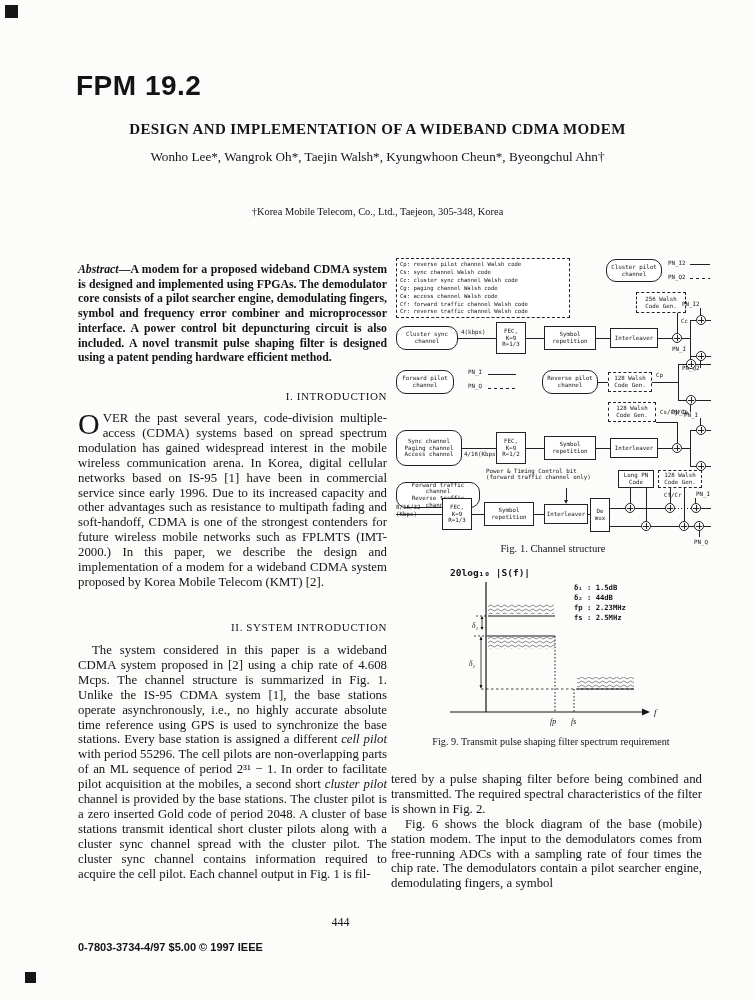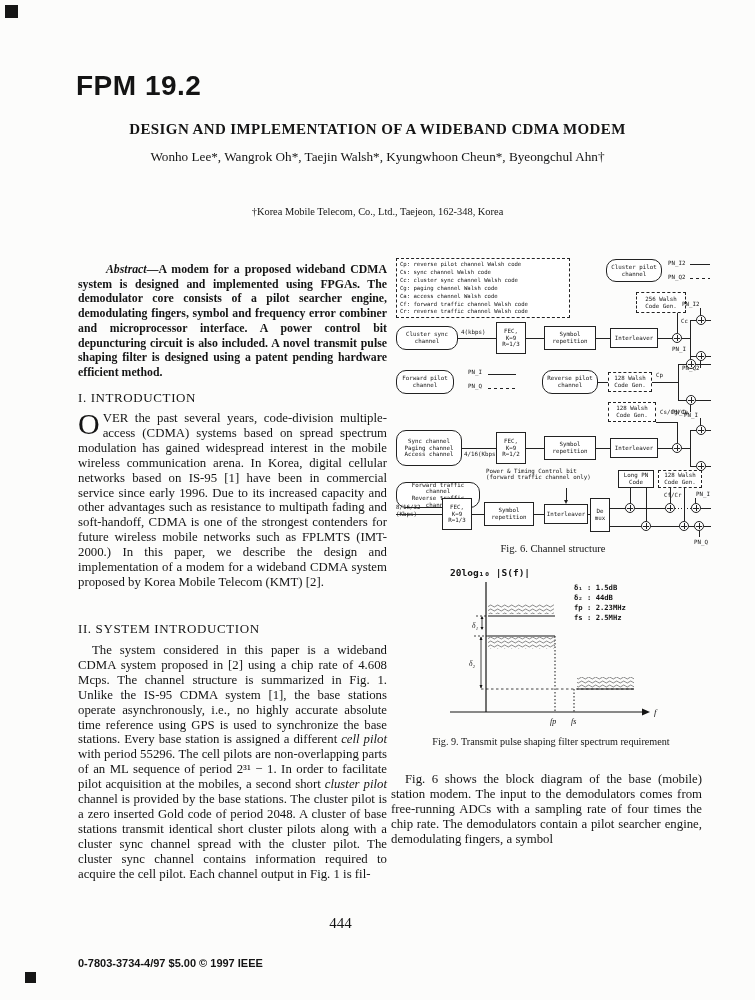--- a/index.html
+++ b/index.html
@@ -59,7 +59,7 @@
 <div class="abs affil">
   <br>
   <br>
-  <span>†Korea Mobile Telecom, Co., Ltd., Taejeon, 162-348, Korea</span>
+  <span>†Korea Mobile Telecom, Co., Ltd., Taejeon, 305-348, Korea</span>
 </div>
 
 <div class="abs col abstract">

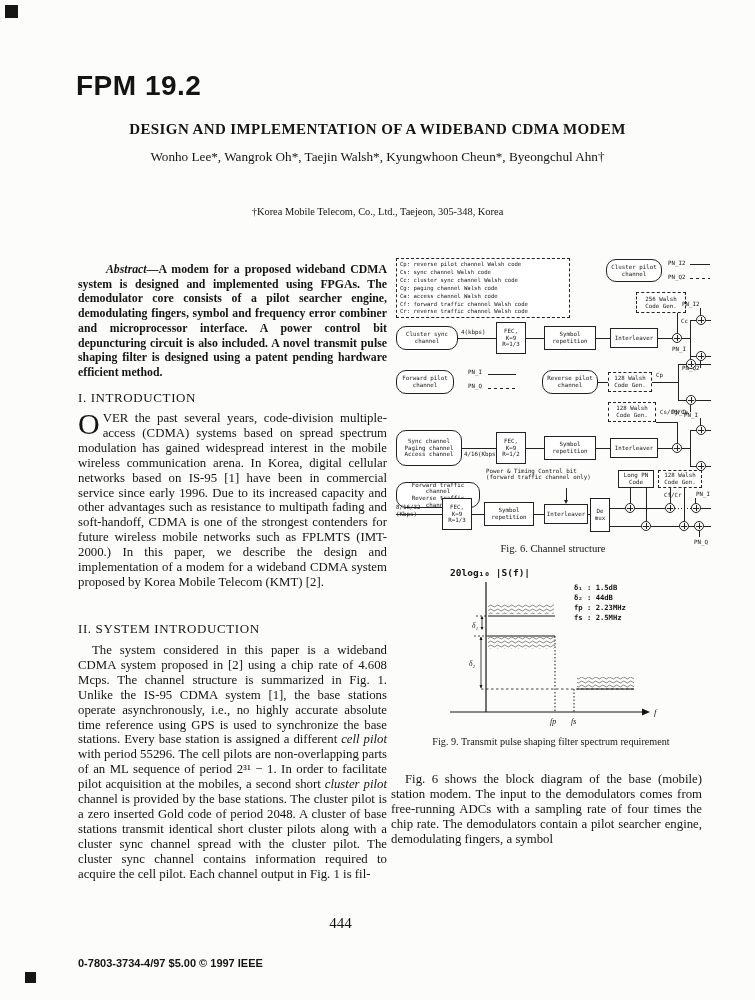--- a/index.html
+++ b/index.html
@@ -17,7 +17,7 @@
   
   .col{width:309px;text-align:justify;}
   .abstract{left:78px;top:262px;font-weight:700;font-size:11.8px;line-height:14.7px;}
-  .abstract .lead{font-style:italic;margin-left:28px;}
+  .abstract .lead{font-style:italic;}
   .sec-head{text-align:left;font-size:13px;letter-spacing:.6px;font-weight:400;}
   .bodytext{font-size:12.8px;line-height:14.9px;}
   .dropcap{float:left;font-size:30px;line-height:26px;padding-right:3px;font-weight:400;}

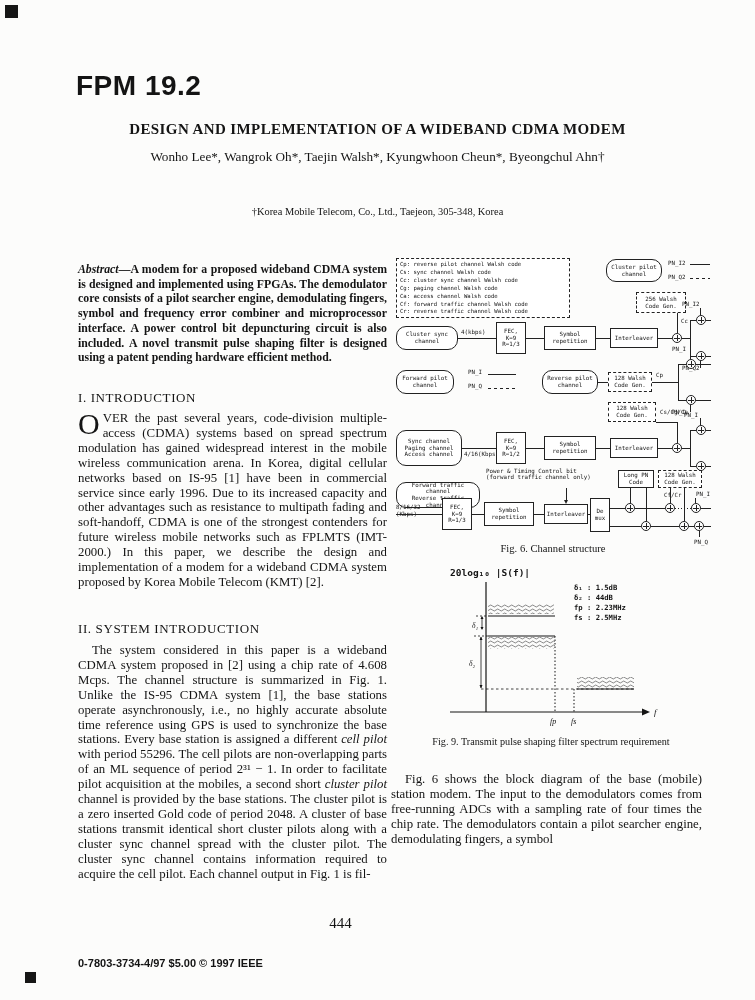--- a/index.html
+++ b/index.html
@@ -18,7 +18,7 @@
   .col{width:309px;text-align:justify;}
   .abstract{left:78px;top:262px;font-weight:700;font-size:11.8px;line-height:14.7px;}
   .abstract .lead{font-style:italic;}
-  .sec-head{text-align:left;font-size:13px;letter-spacing:.6px;font-weight:400;}
+  .sec-head{text-align:right;font-size:11px;letter-spacing:.6px;font-weight:400;}
   .bodytext{font-size:12.8px;line-height:14.9px;}
   .dropcap{float:left;font-size:30px;line-height:26px;padding-right:3px;font-weight:400;}
   .it{font-style:italic;}

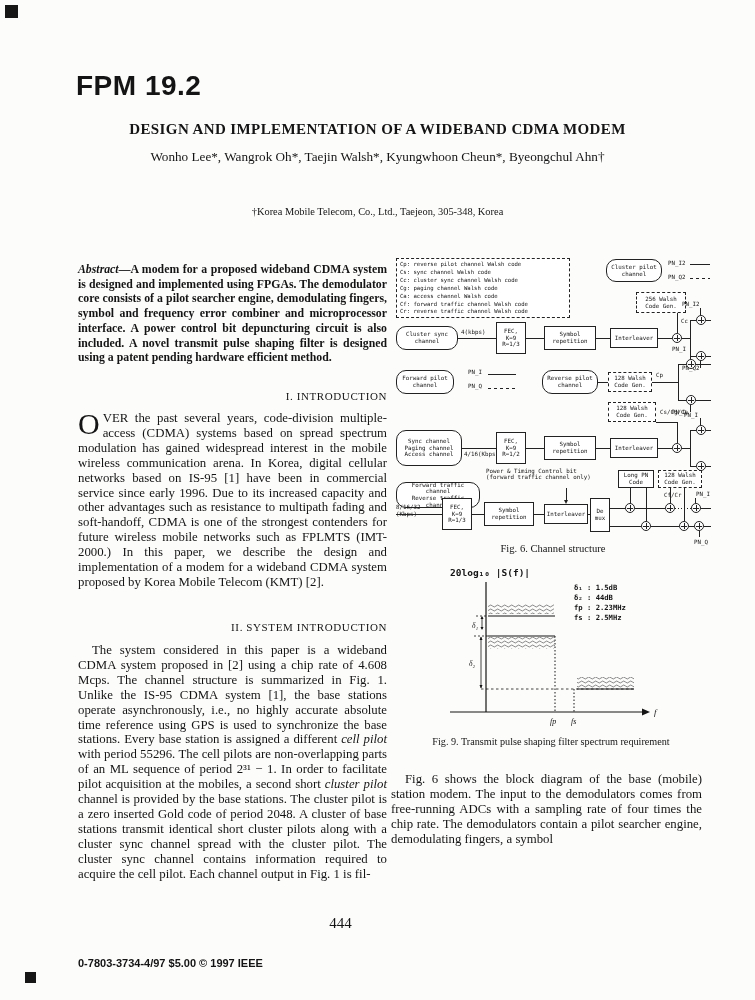--- a/index.html
+++ b/index.html
@@ -218,7 +218,7 @@
   <div class="hl" style="left:310px;top:270px;width:7px;"></div>
 </div>
 
-<div class="cap" style="left:394px;top:543px;width:318px;">Fig. 6.   Channel structure</div>
+<div class="cap" style="left:394px;top:543px;width:318px;">Fig. 1.   Channel structure</div>
 
 <svg class="abs" style="left:398px;top:560px;" width="306" height="172" viewBox="0 0 306 172">
   <defs>

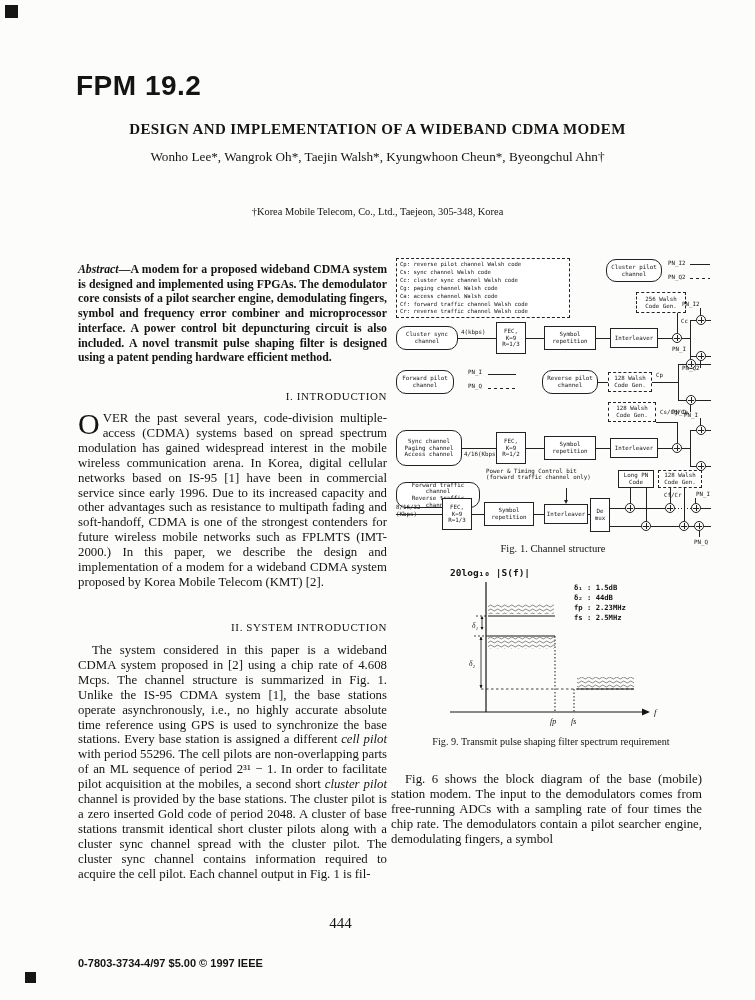--- a/index.html
+++ b/index.html
@@ -270,6 +270,7 @@
 <div class="cap" style="left:390px;top:736px;width:322px;font-size:10.2px;">Fig. 9.   Transmit pulse shaping filter spectrum requirement</div>
 
 <div class="abs col bodytext" style="left:391px;top:772px;width:311px;">
+  <span>tered by a pulse shaping filter before being combined and transmitted. The required spectral characteristics of the filter is shown in Fig. 2.</span>
   <div class="indent">Fig. 6 shows the block diagram of the base (mobile) station modem. The input to the demodulators comes from free-running ADCs with a sampling rate of four times the chip rate. The demodulators contain a pilot searcher engine, demodulating fingers, a symbol</div>
 </div>
 

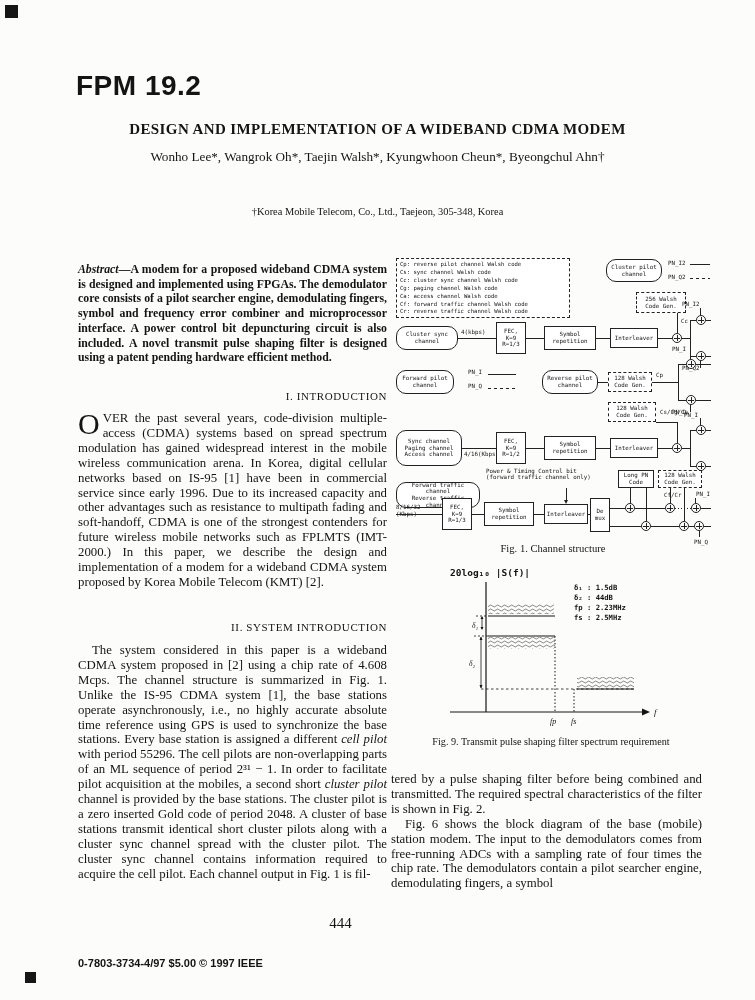--- a/index.html
+++ b/index.html
@@ -43,7 +43,7 @@
   .arr{position:absolute;width:0;height:0;border-top:2.5px solid transparent;border-bottom:2.5px solid transparent;border-left:4px solid #222;}
   .cap{position:absolute;text-align:center;font-size:10.6px;}
   
-  .pageno{left:0;width:681px;top:915px;text-align:center;font-size:15px;}
+  .pageno{left:0;width:681px;top:915px;text-align:center;font-size:12px;}
   .copyright{left:78px;top:941px;font-family:"Liberation Sans",sans-serif;font-weight:700;font-size:11px;margin-top:16px;}
   .artifact{position:absolute;background:#161616;}
 </style>

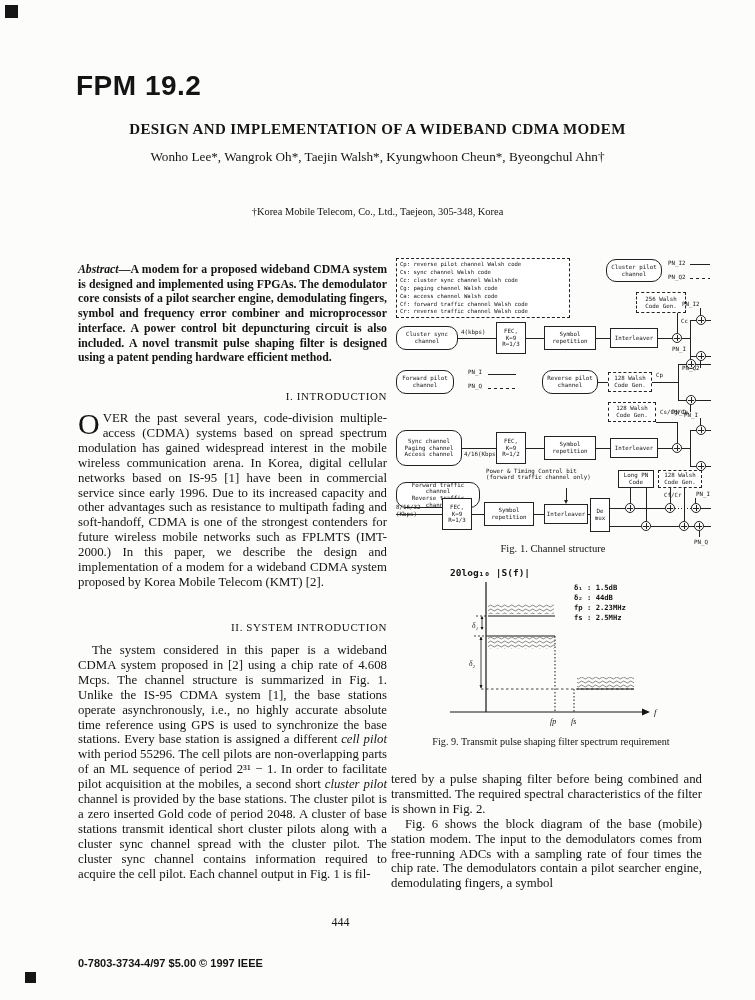--- a/index.html
+++ b/index.html
@@ -44,7 +44,7 @@
   .cap{position:absolute;text-align:center;font-size:10.6px;}
   
   .pageno{left:0;width:681px;top:915px;text-align:center;font-size:12px;}
-  .copyright{left:78px;top:941px;font-family:"Liberation Sans",sans-serif;font-weight:700;font-size:11px;margin-top:16px;}
+  .copyright{left:78px;top:941px;font-family:"Liberation Sans",sans-serif;font-weight:700;font-size:11px;}
   .artifact{position:absolute;background:#161616;}
 </style>
 </head>

